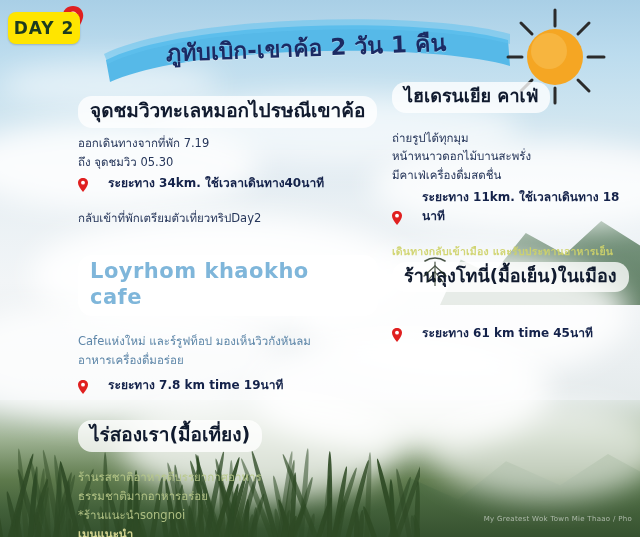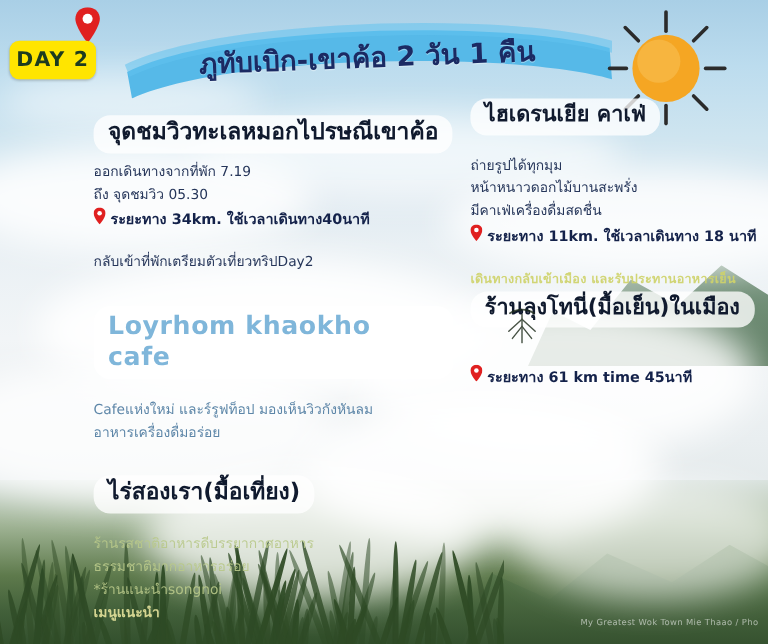--- a/index.html
+++ b/index.html
@@ -54,7 +54,7 @@
 
   
   .day-badge{
-    position:absolute;left:8px;top:34px;width:72px;height:32px;
+    position:absolute;left:8px;top:12px;width:72px;height:32px;
     background:#ffe500;border-radius:8px;
     display:flex;align-items:center;justify-content:center;
     font-weight:bold;font-size:17px;color:#1d3b1f;letter-spacing:1px;

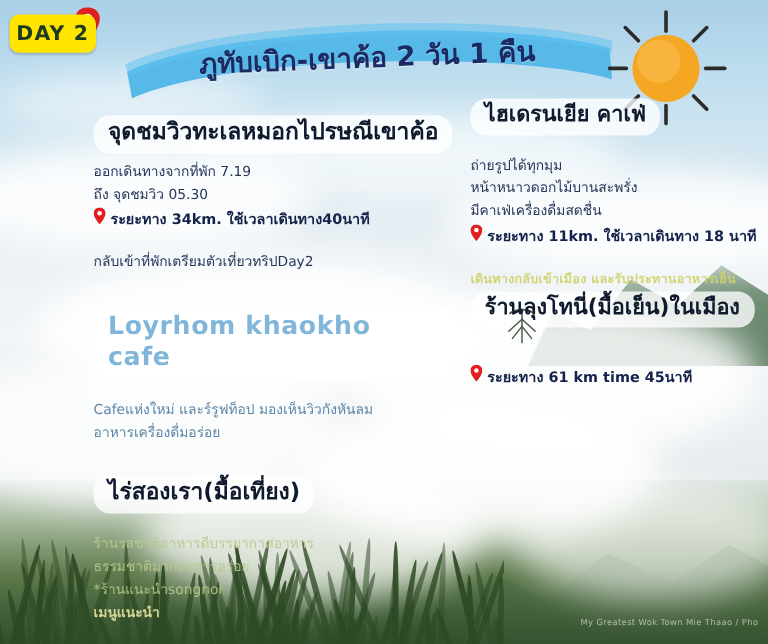--- a/index.html
+++ b/index.html
@@ -108,7 +108,7 @@
   .body-line.cream{color:#e2e09a;font-weight:bold;opacity:.92;}
 
   .dist{
-    display:flex;align-items:flex-start;gap:4px;
+    display:flex;align-items:flex-end;gap:20px;
     font-size:12px;font-weight:bold;color:#14224a;
     margin-top:6px;
   }

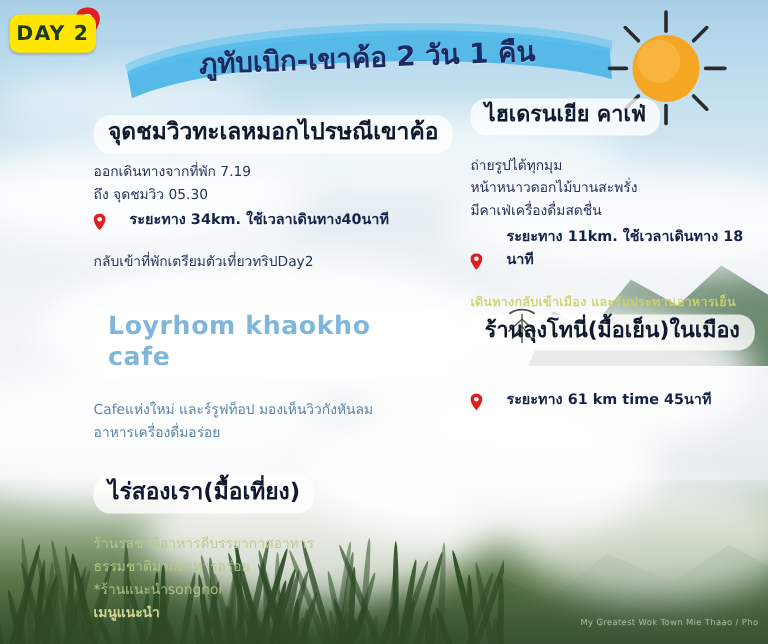--- a/index.html
+++ b/index.html
@@ -322,6 +322,13 @@
       <div class="spacer-sm"></div>
       <div class="body-line blue-soft">Cafeแห่งใหม่ และร์รูฟท็อป มองเห็นวิวกังหันลม</div>
       <div class="body-line blue-soft">อาหารเครื่องดื่มอร่อย</div>
+      <div class="dist">
+        <svg class="pin-sm" viewBox="0 0 10 14">
+          <path d="M5 0C2.2 0 0 2.1 0 4.7 0 8.2 5 14 5 14s5-5.8 5-9.3C10 2.1 7.8 0 5 0z" fill="#e02020"></path>
+          <circle cx="5" cy="4.7" r="1.9" fill="#ffffff"></circle>
+        </svg>
+        <span>ระยะทาง 7.8 km time 19นาที</span>
+      </div>
     </div>
 
     <div class="spacer-lg"></div>

